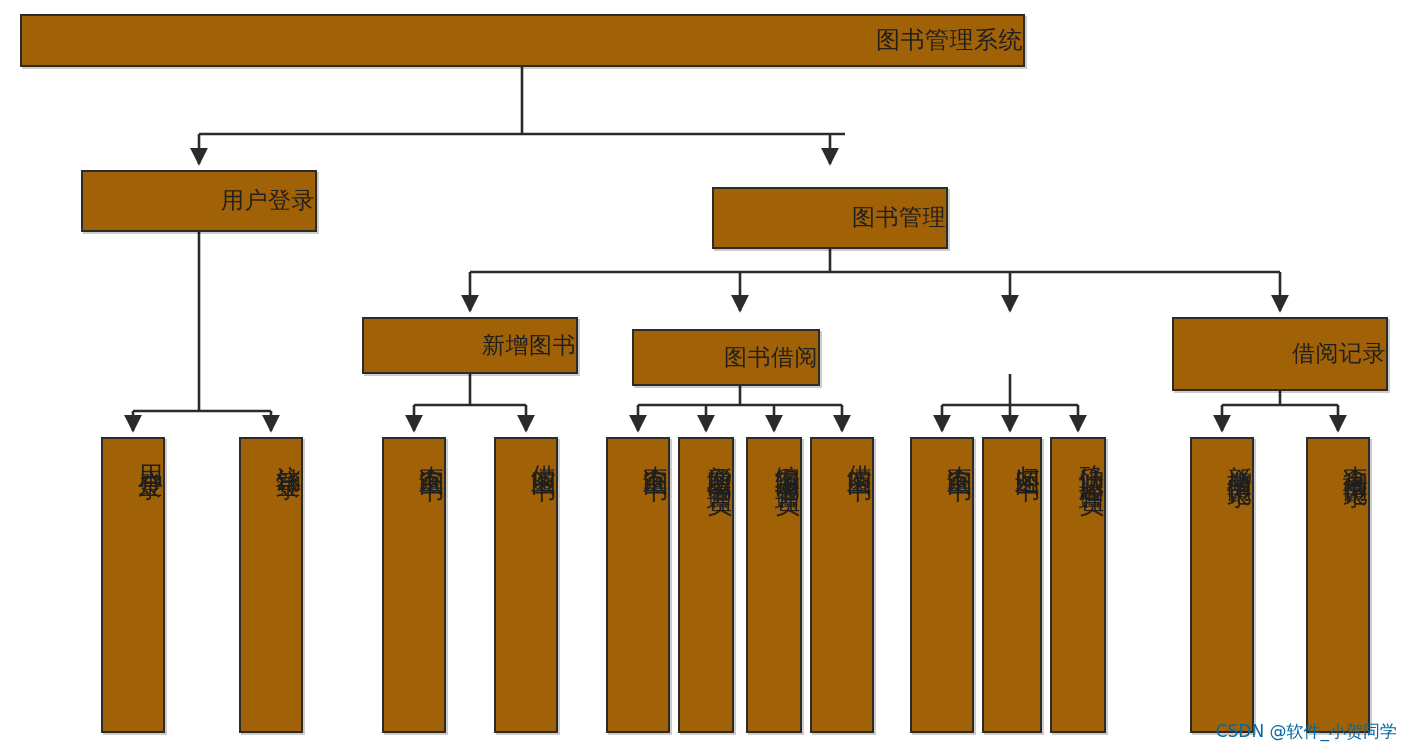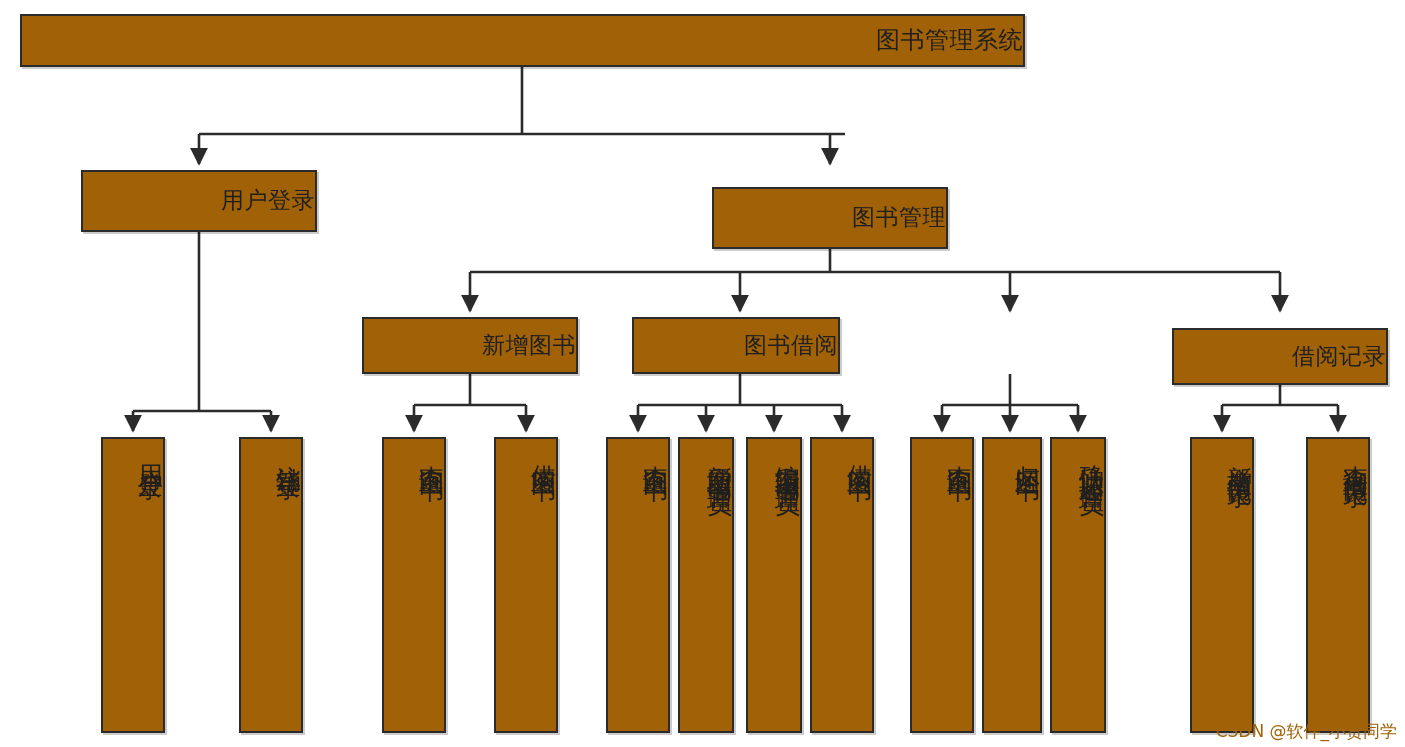--- a/index.html
+++ b/index.html
@@ -145,7 +145,7 @@
     <span class="label">新增图书</span>
   </div>
 
-  <div class="node h" style="left:632px; top:317px; width:208px; height:57px;">
+  <div class="node h" style="left:632px; top:329px; width:188px; height:57px;">
     <span class="label">图书借阅</span>
   </div>
 

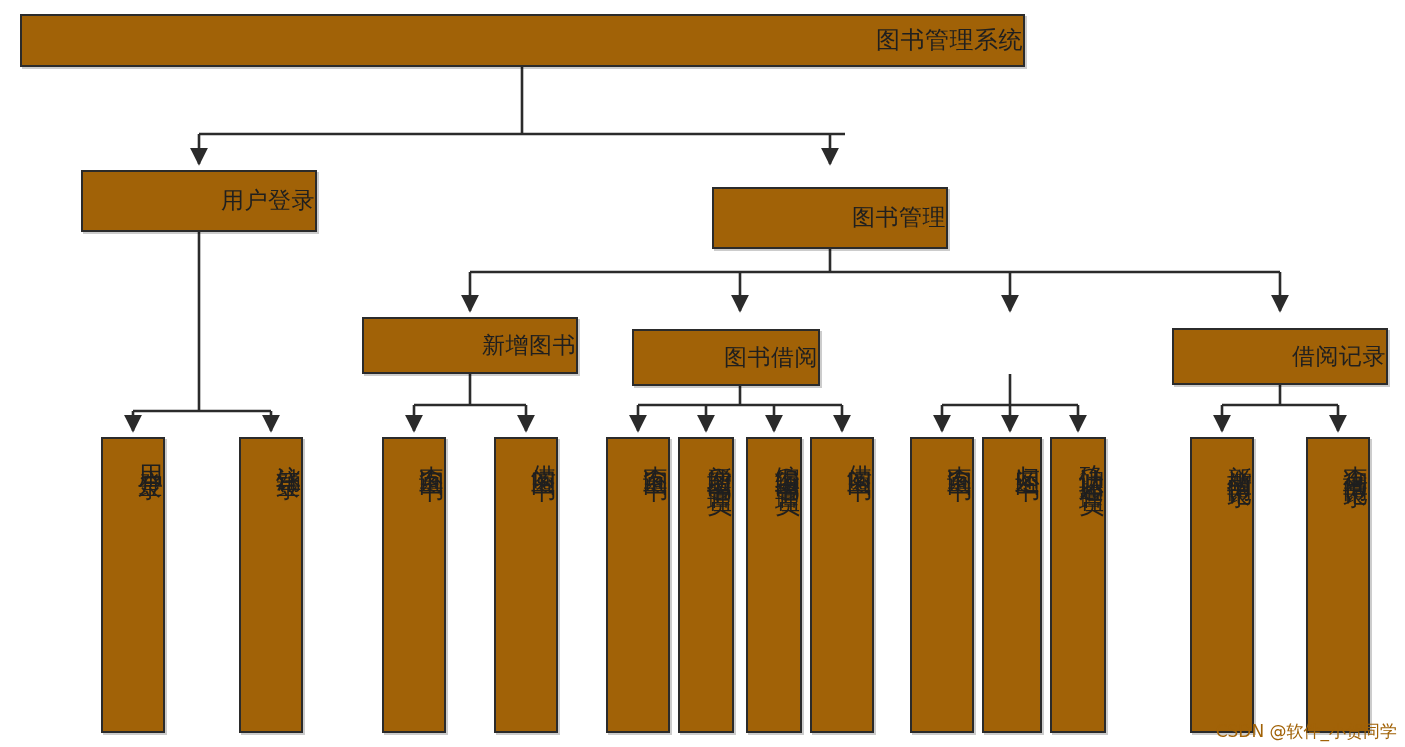--- a/index.html
+++ b/index.html
@@ -150,7 +150,7 @@
   </div>
 
 
-  <div class="node h" style="left:1172px; top:328px; width:216px; height:57px;">
+  <div class="node h" style="left:1172px; top:317px; width:216px; height:74px;">
     <span class="label">借阅记录</span>
   </div>
 

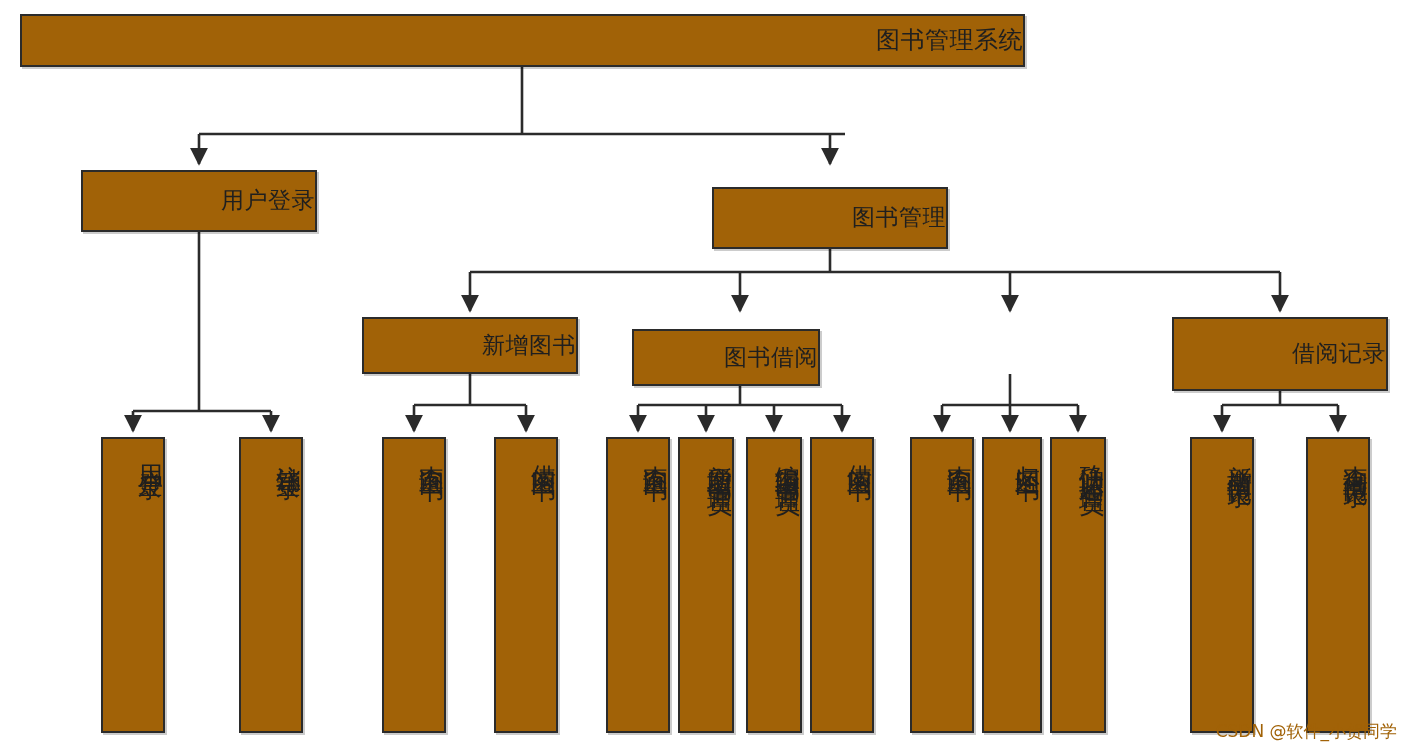--- a/index.html
+++ b/index.html
@@ -68,7 +68,7 @@
     right: 8px;
     bottom: 4px;
     font-size: 17px;
-    color: #a16207;
+    color: #0369a1;
     font-family: "DejaVu Sans", "Liberation Sans", sans-serif;
     white-space: nowrap;
     z-index: 5;

